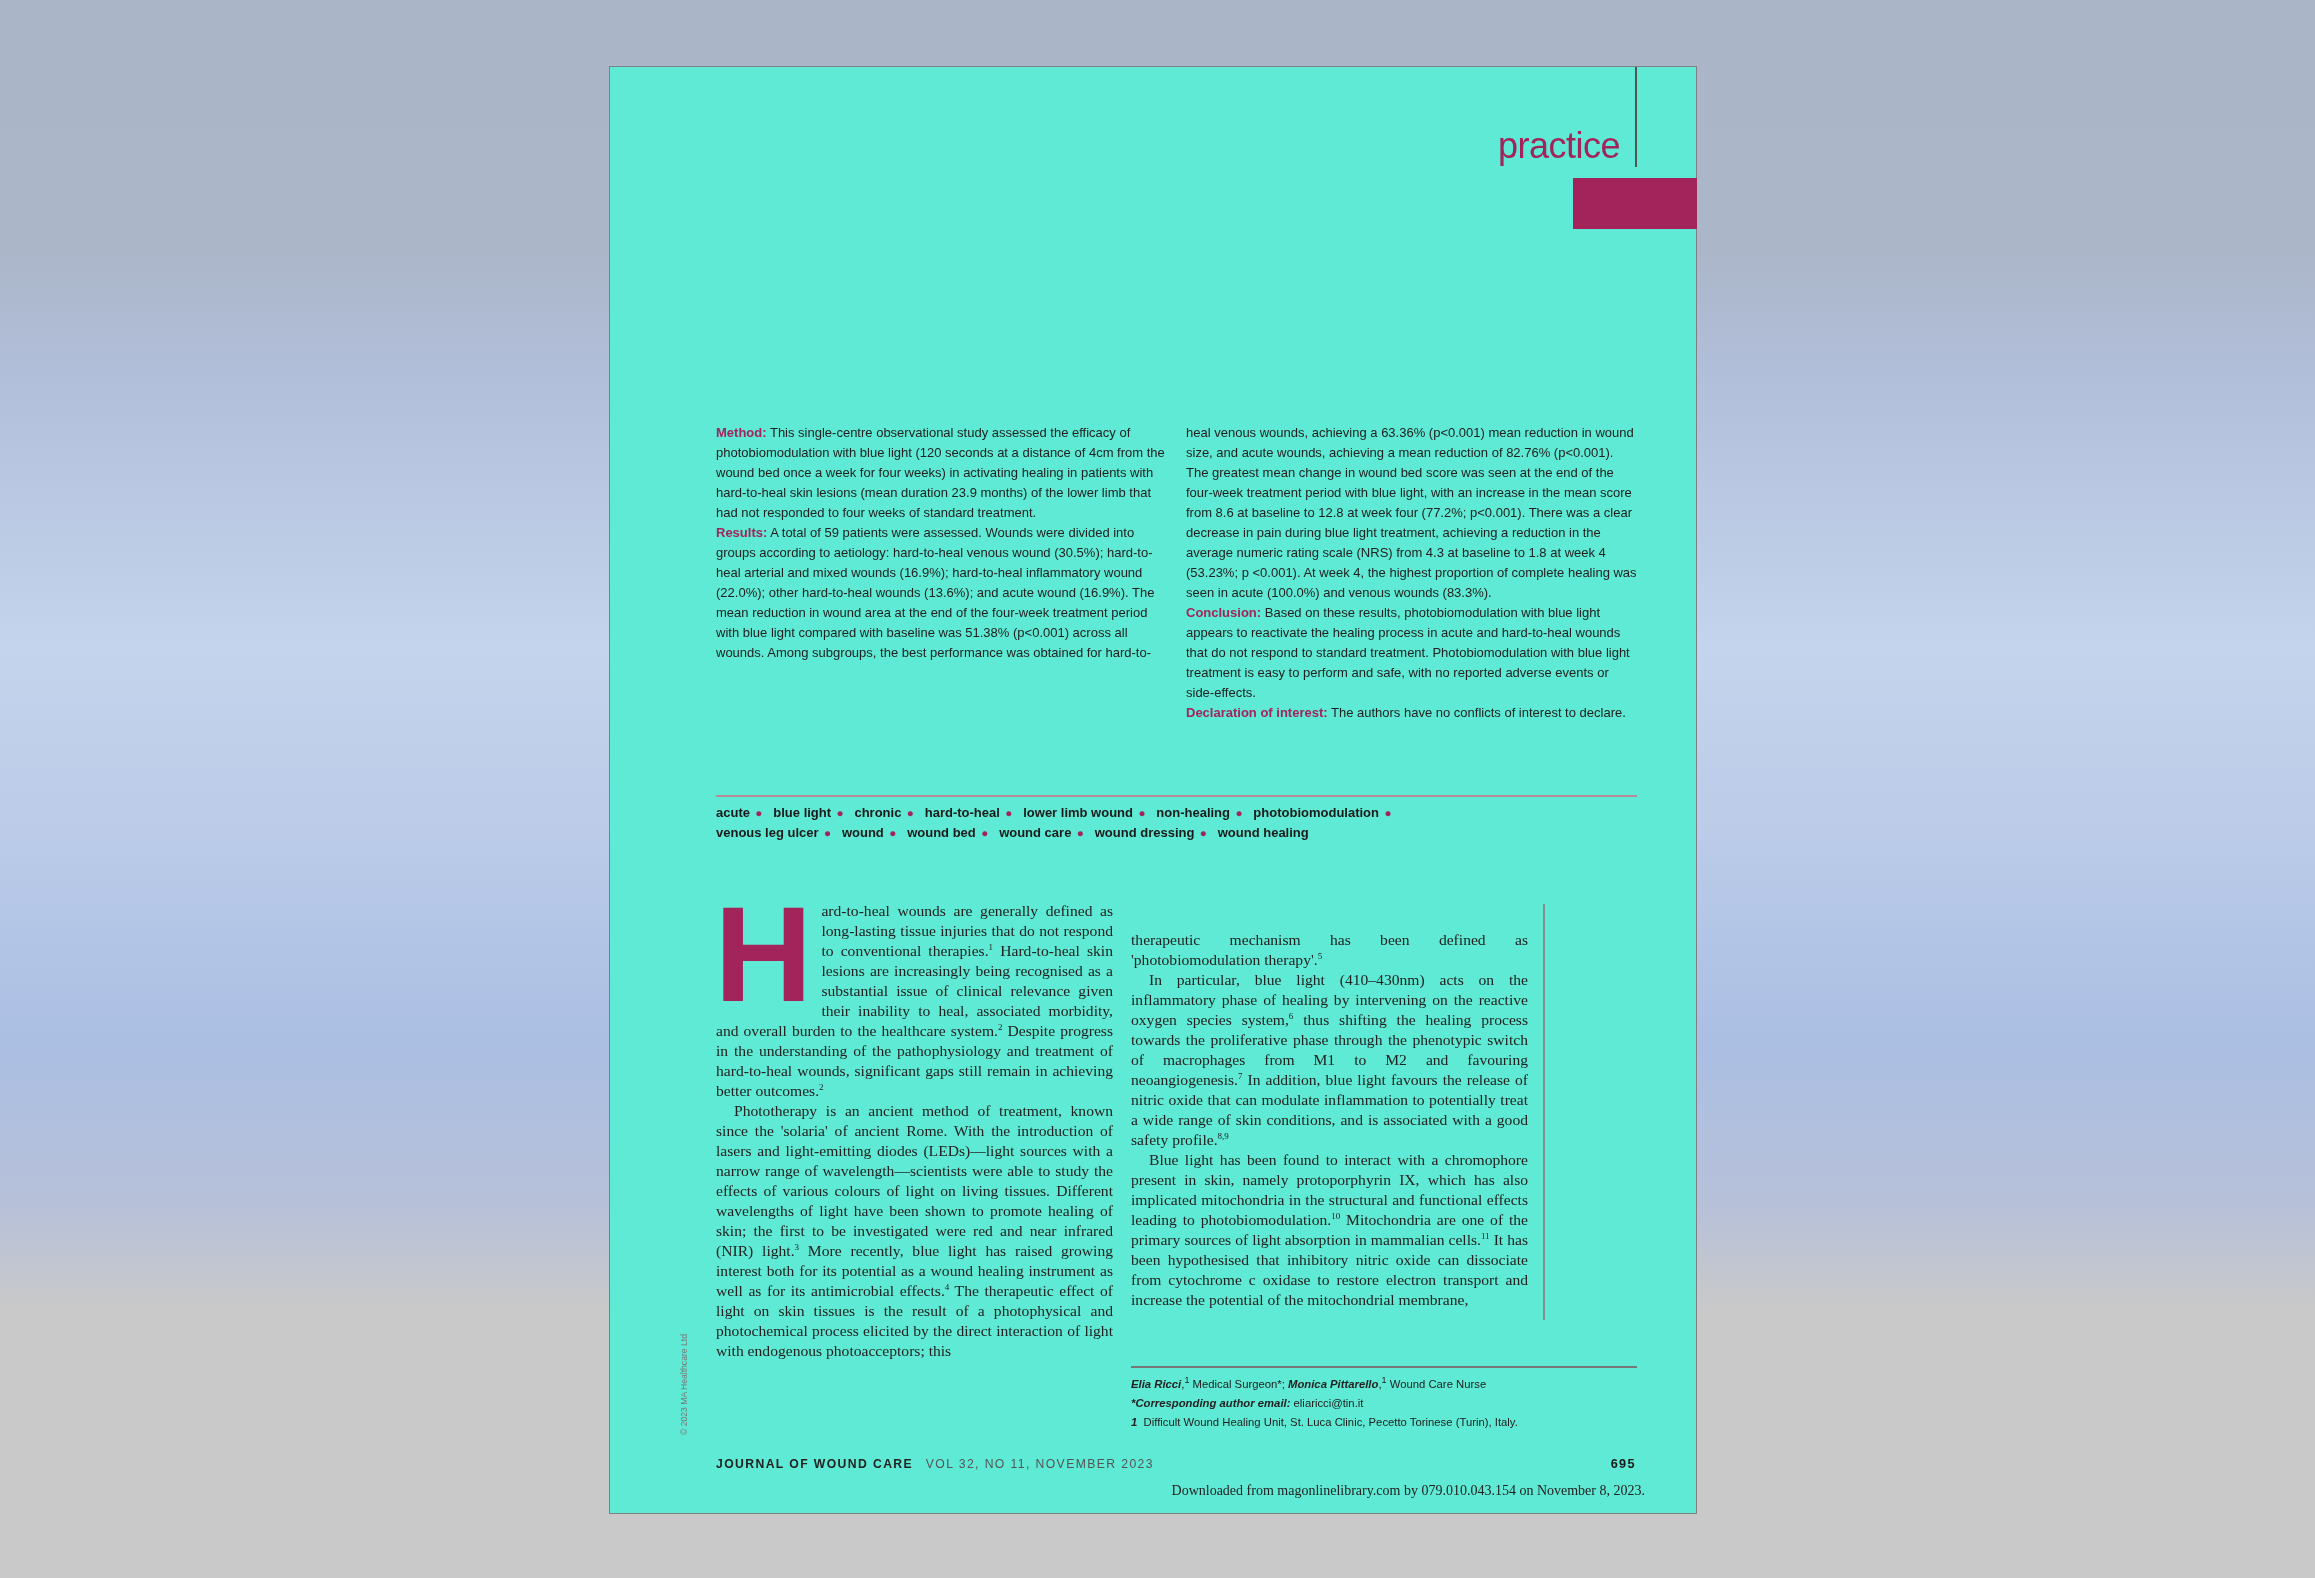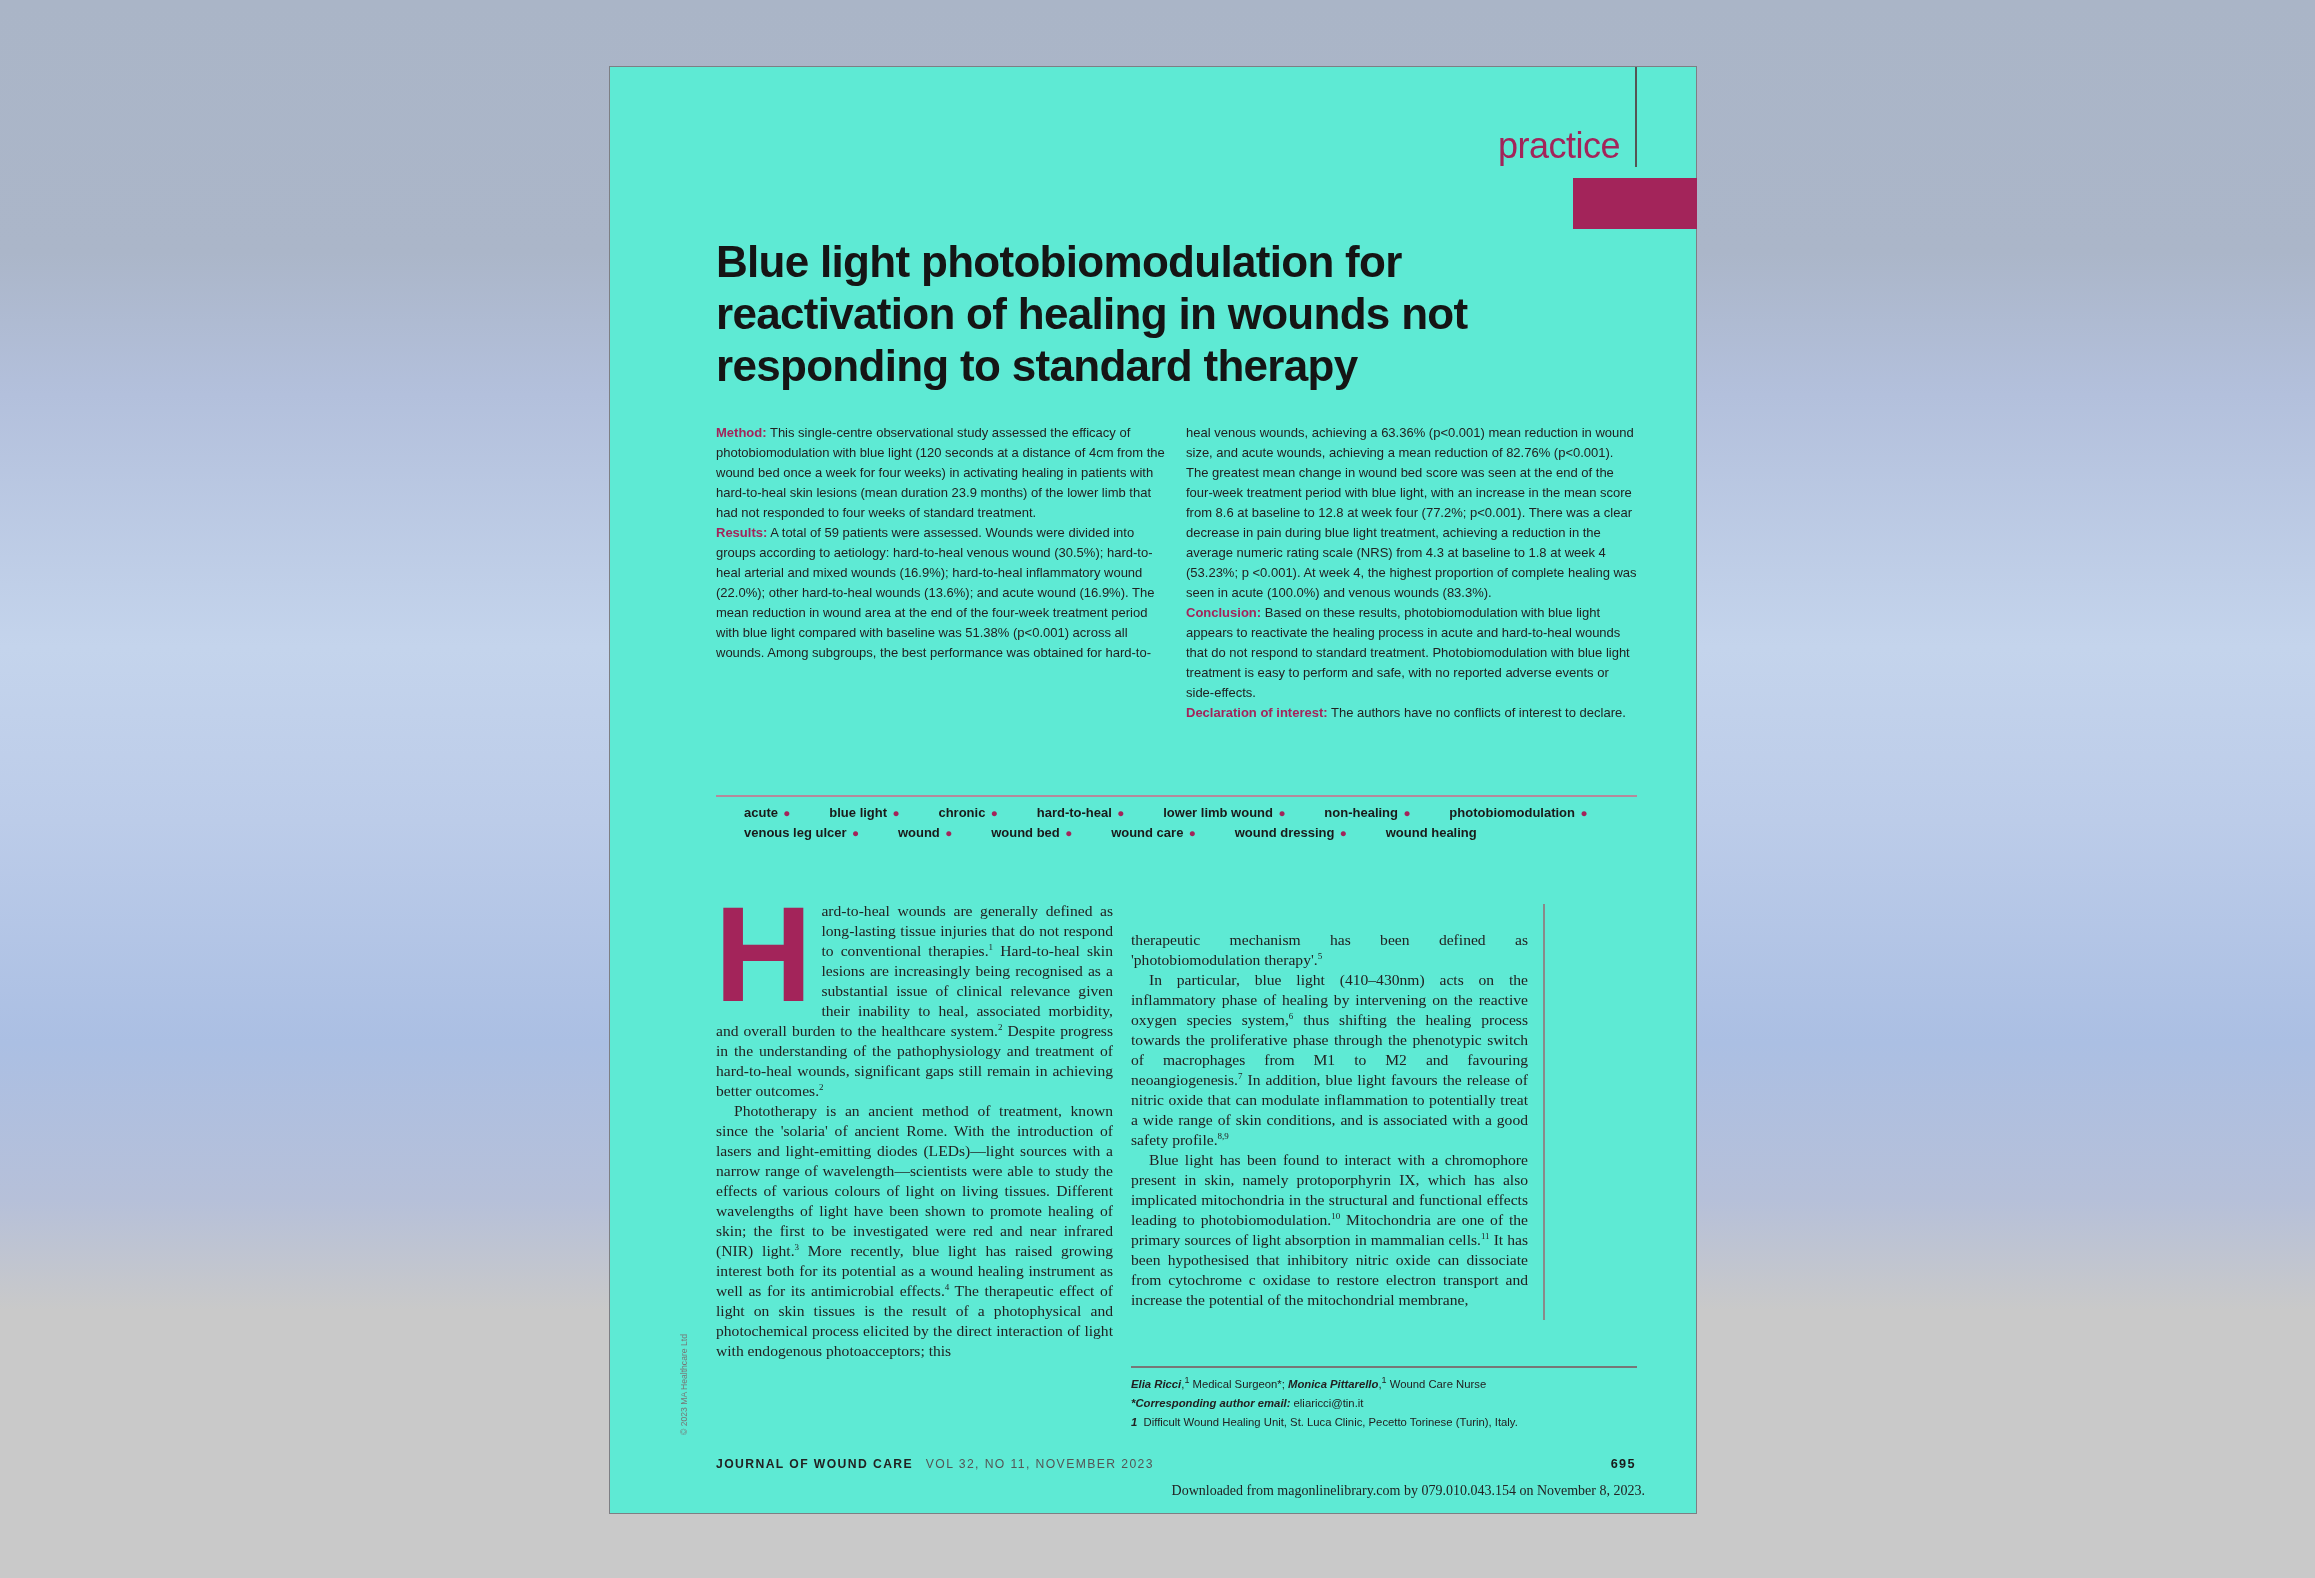--- a/index.html
+++ b/index.html
@@ -77,7 +77,6 @@
   <div class="vrule-top"></div>
   <div class="mag-bar"></div>
 
-  <h1 class="title" style="margin:0;">Blue light photobiomodulation for reactivation of healing in wounds not responding to standard therapy</h1>
 
   <div class="abstract-col c1">
     <p>

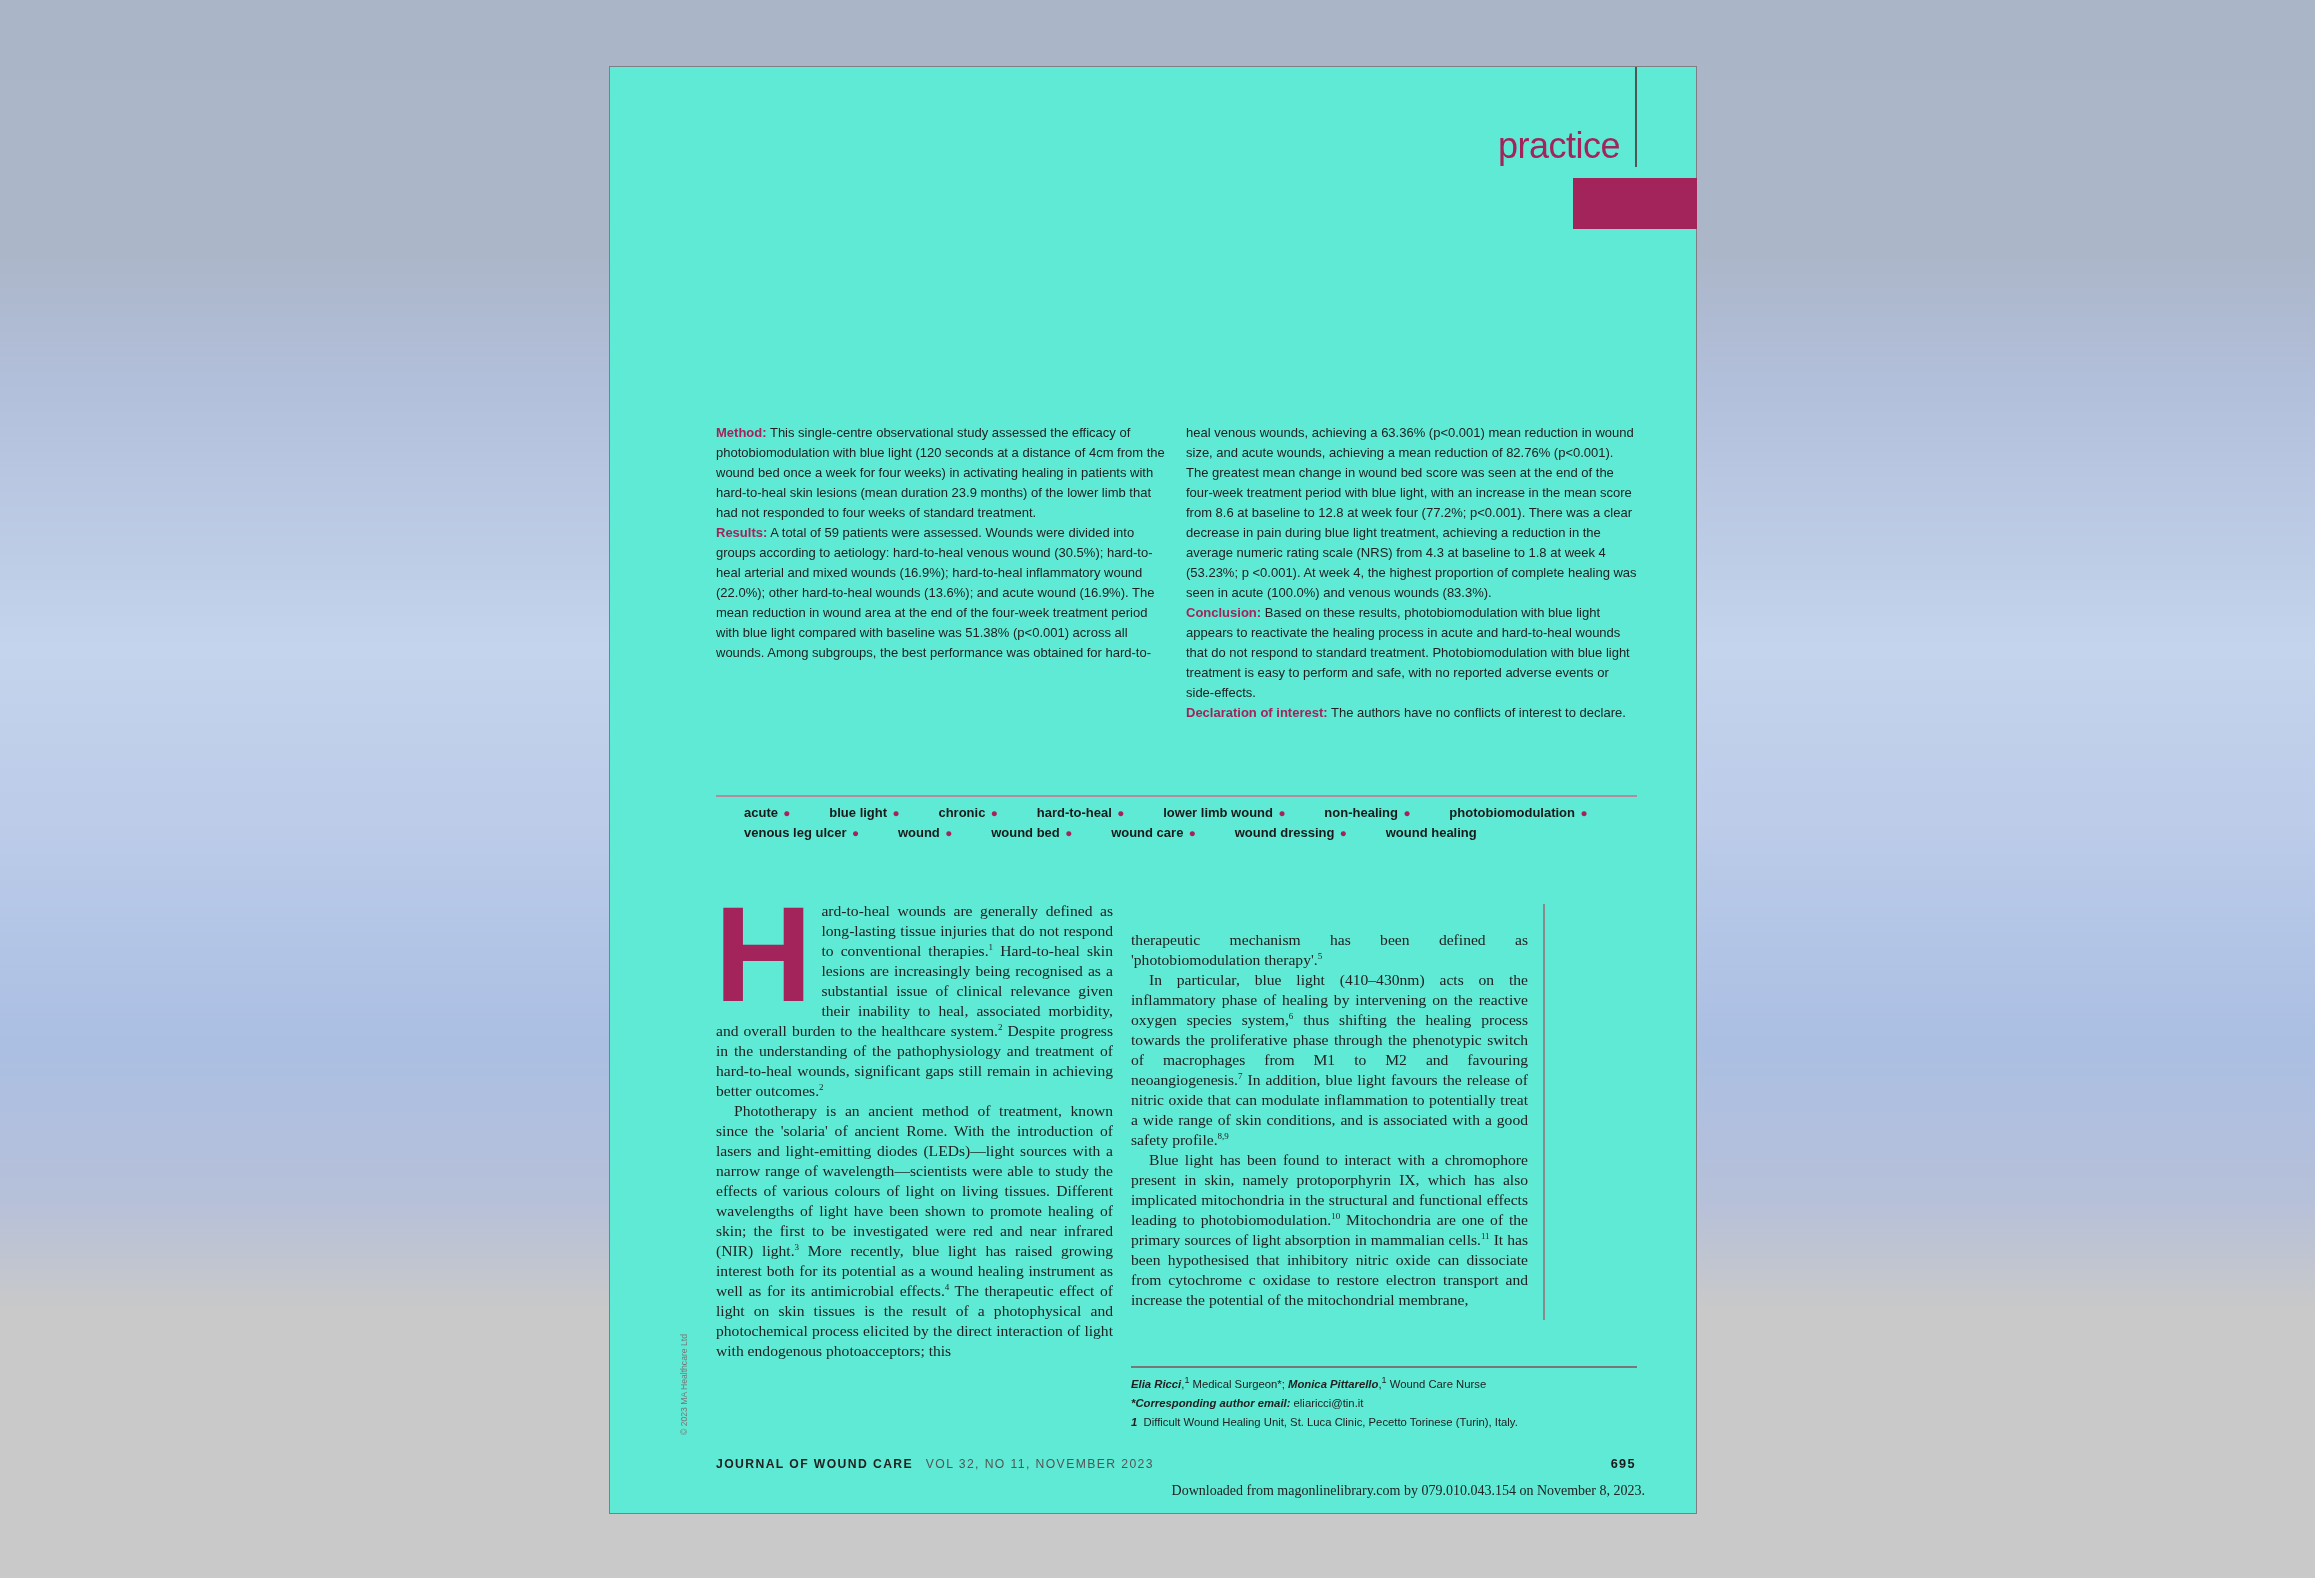--- a/index.html
+++ b/index.html
@@ -34,7 +34,7 @@
     position:absolute;left:106px;top:736px;width:905px;
     font-size:13px;font-weight:bold;line-height:20.4px;color:#1a1a1a;
   }
-  .kw{white-space:nowrap;margin-left:28px;}
+  .kw{white-space:nowrap;}
   .dot{color:#a3245a;margin:0 7.2px 0 5.4px;font-size:11.8px;}
   .body-col{
     position:absolute;top:834px;width:397px;

